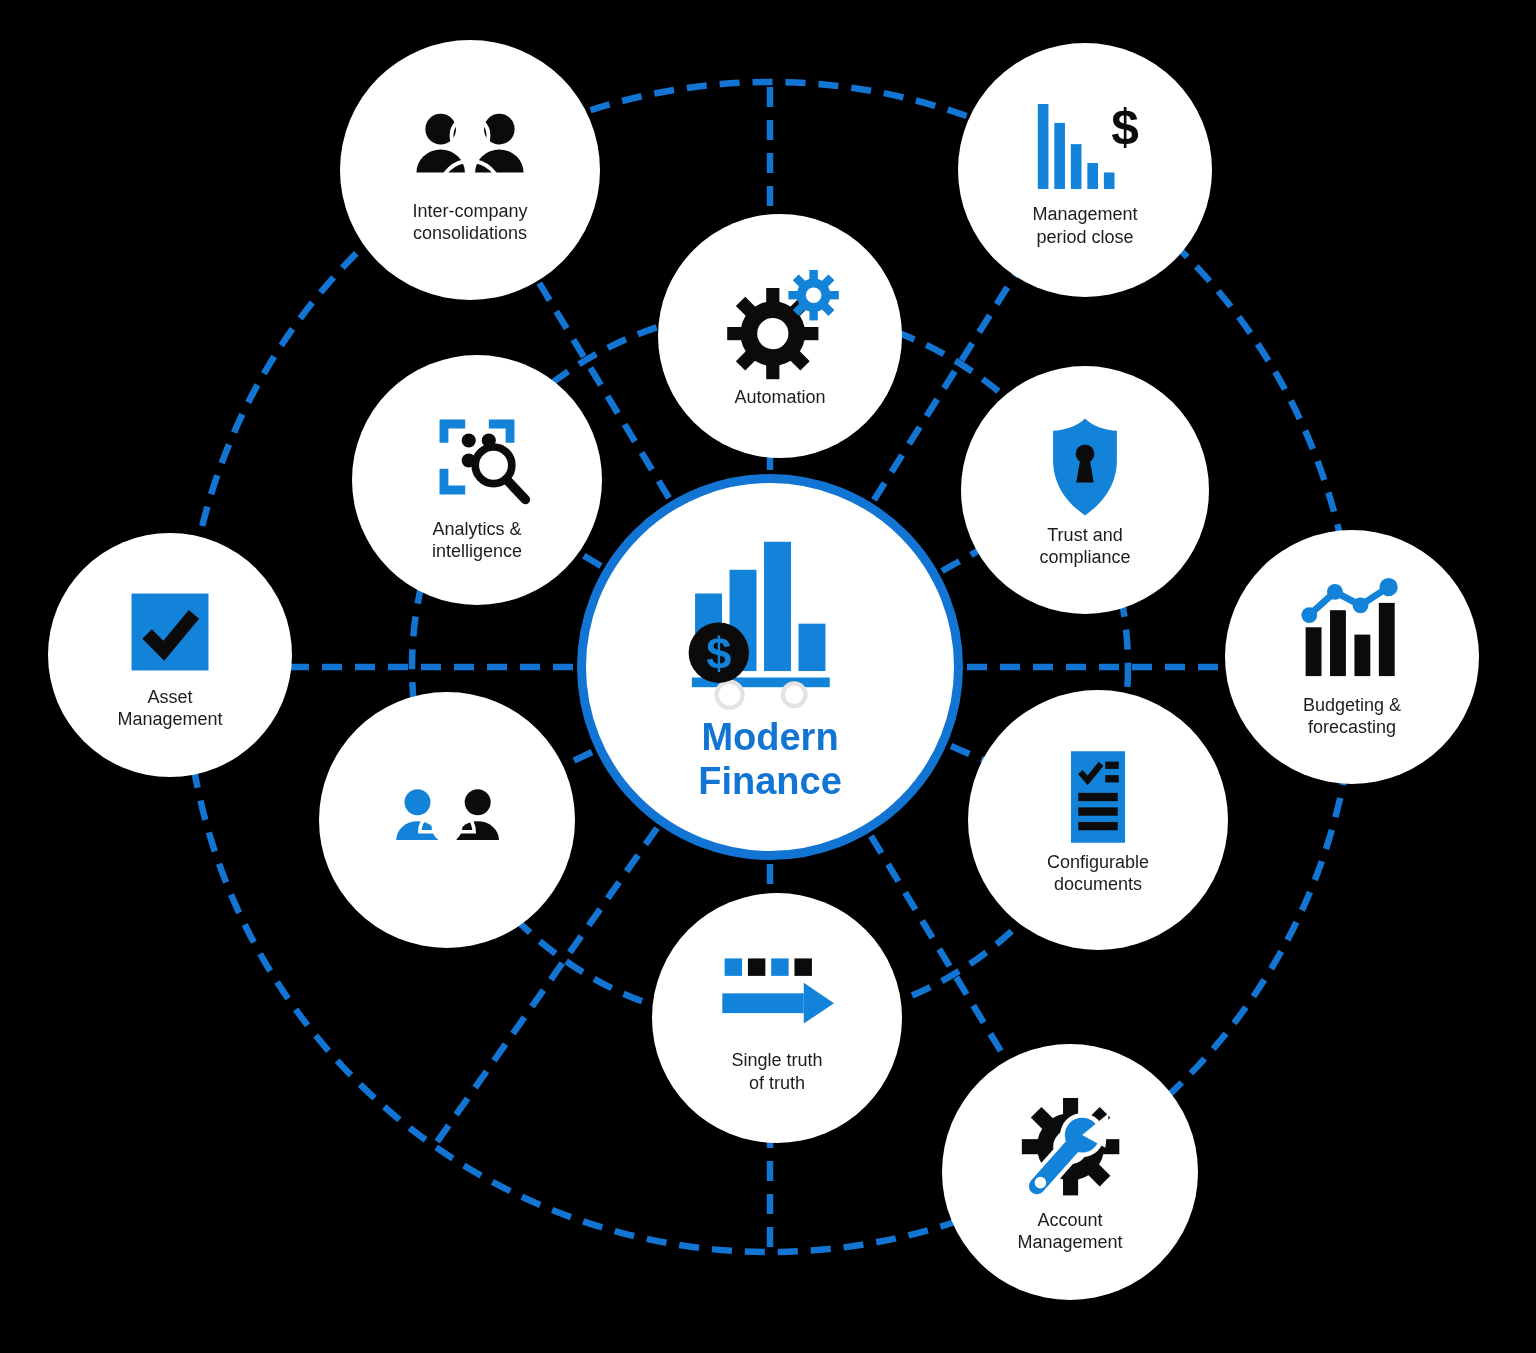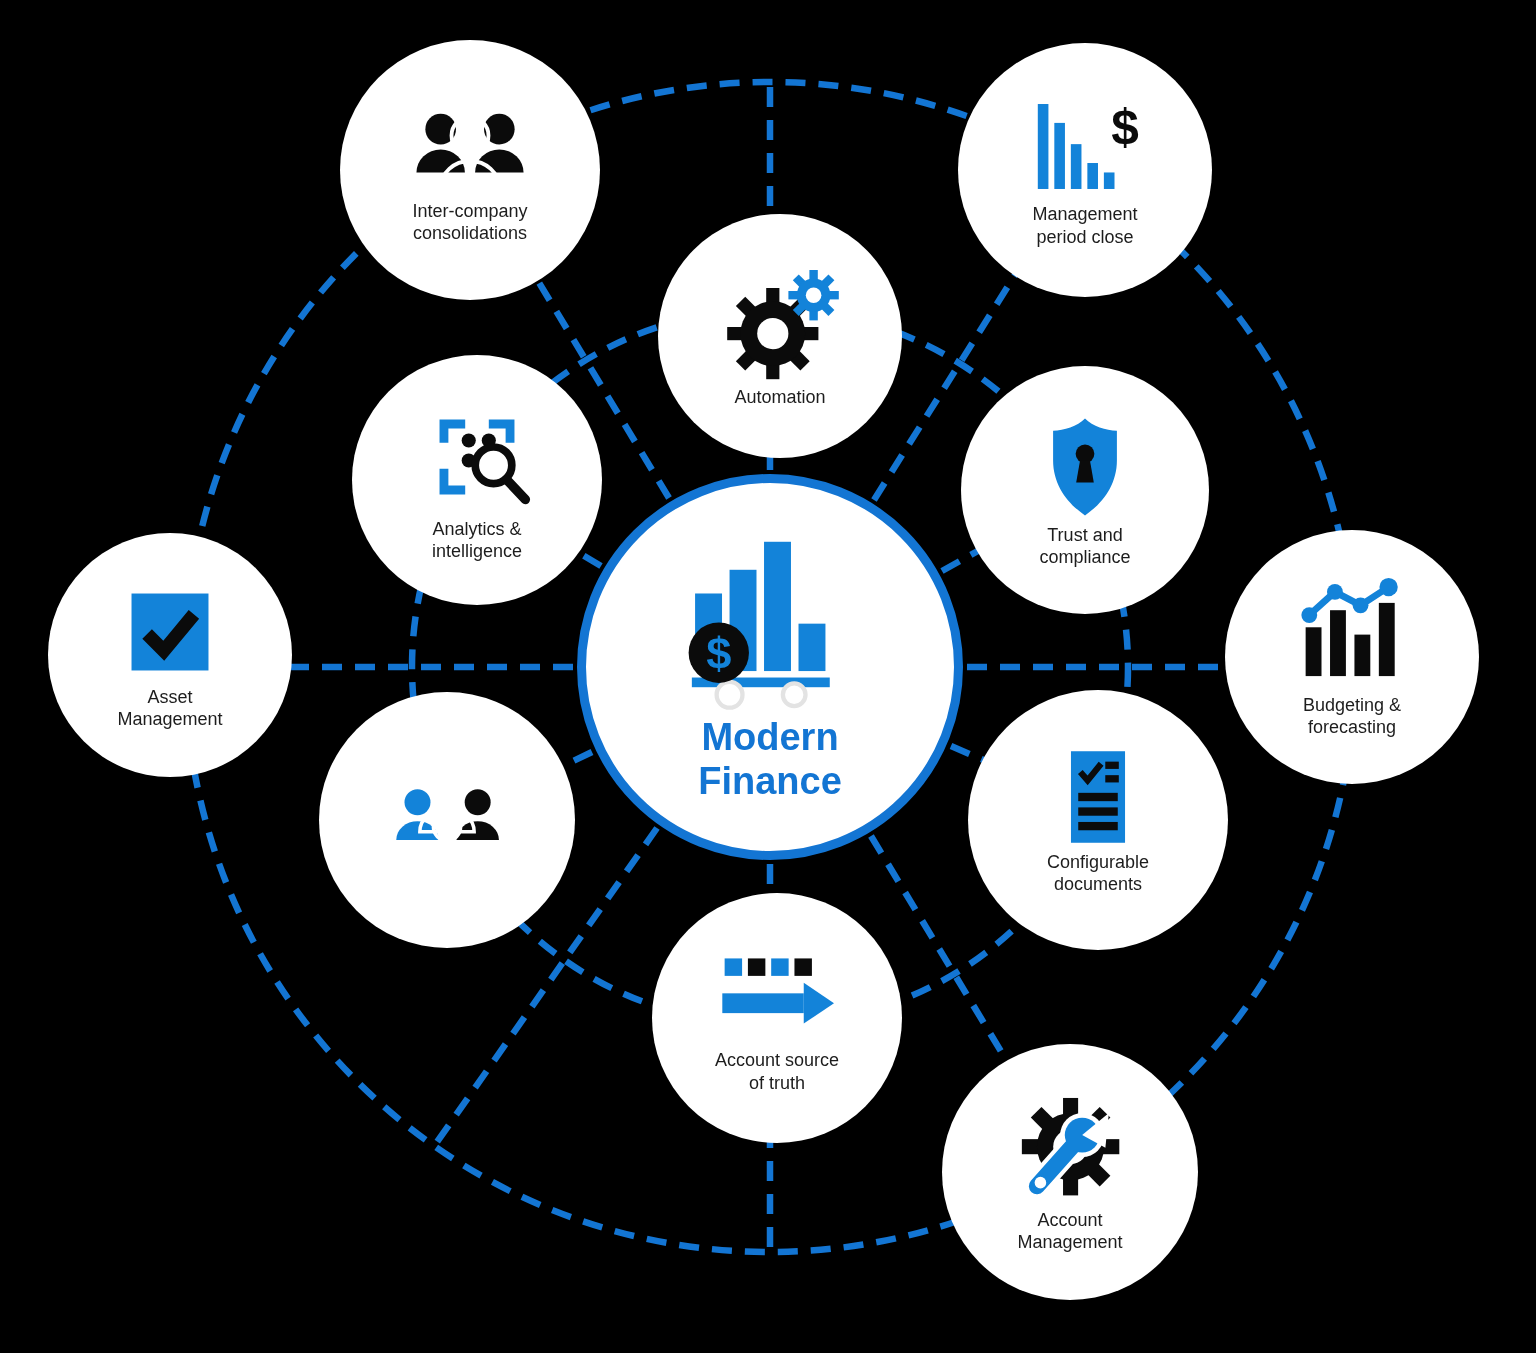--- a/index.html
+++ b/index.html
@@ -193,7 +193,7 @@
       <polygon class="f-acc" points="78,35 78,70 104,52.5"></polygon>
     </svg>
     <div class="label">
-      <span>Account source</span>
+      <span>Single truth</span>
       <span>of truth</span>
     </div>
   </div>

